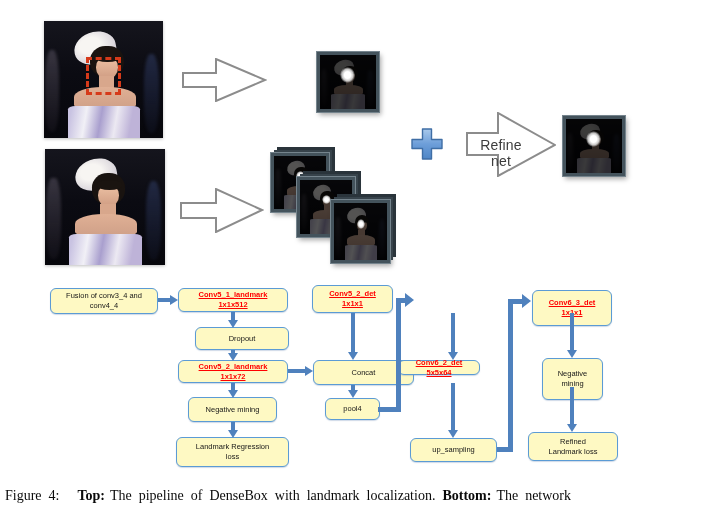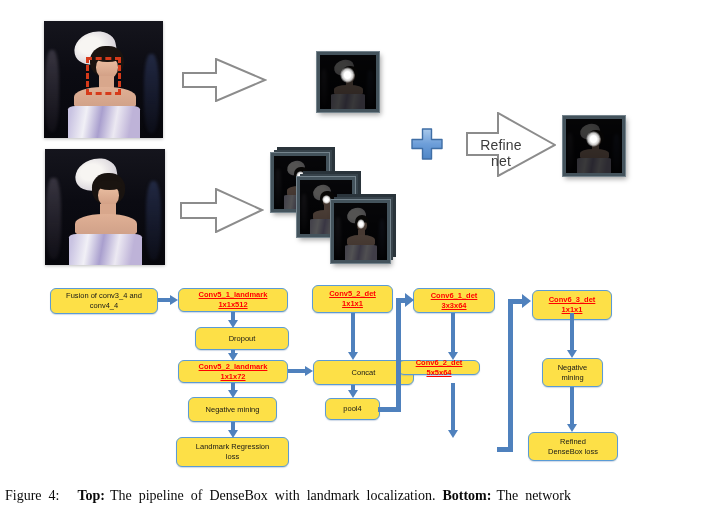--- a/index.html
+++ b/index.html
@@ -46,7 +46,7 @@
      font-size:14px;color:#3c3c3c;letter-spacing:.2px;}
 
   
-  .fc-box{position:absolute;background:#fde047;border:1.6px solid #5b9bd5;border-radius:6px;
+  .fc-box{position:absolute;background:#fef9c3;border:1.6px solid #5b9bd5;border-radius:6px;
      display:flex;flex-direction:column;align-items:center;justify-content:center;
      box-sizing:border-box;box-shadow:0 1px 1px rgba(120,150,190,.35);
      font-size:7.5px;line-height:1.3;}

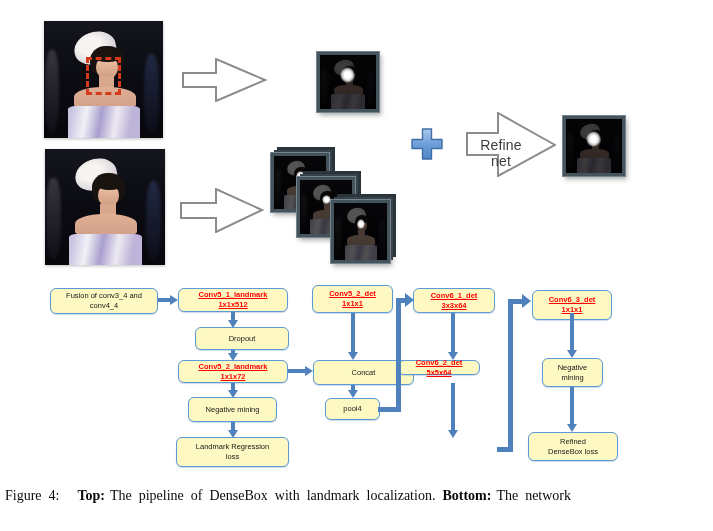--- a/index.html
+++ b/index.html
@@ -236,10 +236,6 @@
     <span class="bl">pool4</span>
 
   </div>
-  <div class="fc-box" style="left:413px;top:288px;width:82px;height:25px" data-tone="red">
-    <span class="bl">Conv6_1_det</span>
-    <span class="bl">3x3x64</span>
-  </div>
   <div class="fc-box" style="left:398px;top:360px;width:82px;height:15px" data-tone="red">
     <span class="bl">Conv6_2_det</span>
     <span class="bl">5x5x64</span>

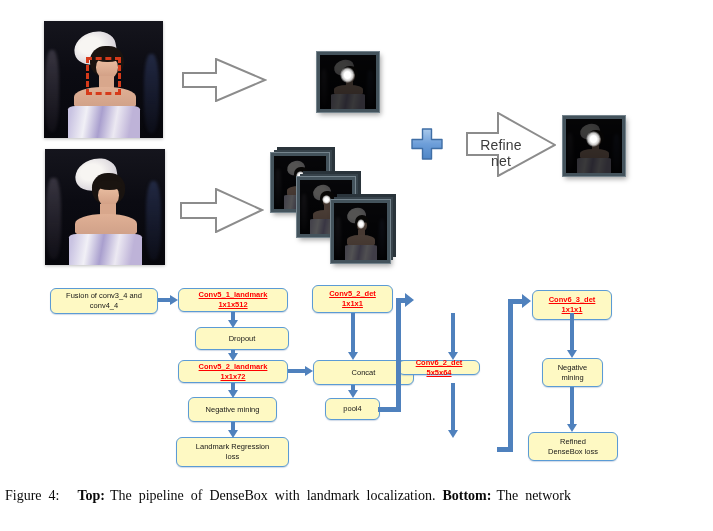--- a/index.html
+++ b/index.html
@@ -240,7 +240,7 @@
     <span class="bl">Conv6_2_det</span>
     <span class="bl">5x5x64</span>
   </div>
-  <div class="fc-box" style="left:532px;top:290px;width:80px;height:30px" data-tone="red">
+  <div class="fc-box" style="left:532px;top:290px;width:80px;height:36px" data-tone="red">
     <span class="bl">Conv6_3_det</span>
     <span class="bl">1x1x1</span>
   </div>

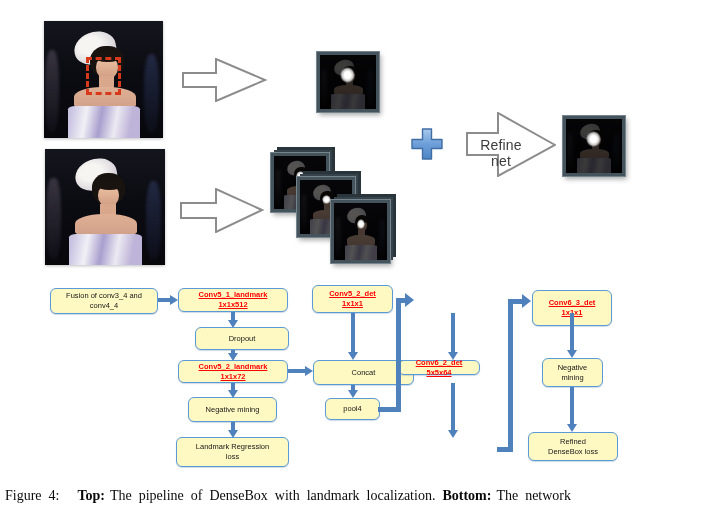--- a/index.html
+++ b/index.html
@@ -244,7 +244,7 @@
     <span class="bl">Conv6_3_det</span>
     <span class="bl">1x1x1</span>
   </div>
-  <div class="fc-box" style="left:542px;top:358px;width:61px;height:29px" data-tone="black">
+  <div class="fc-box" style="left:542px;top:358px;width:61px;height:42px" data-tone="black">
     <span class="bl">Negative</span>
     <span class="bl">mining</span>
   </div>

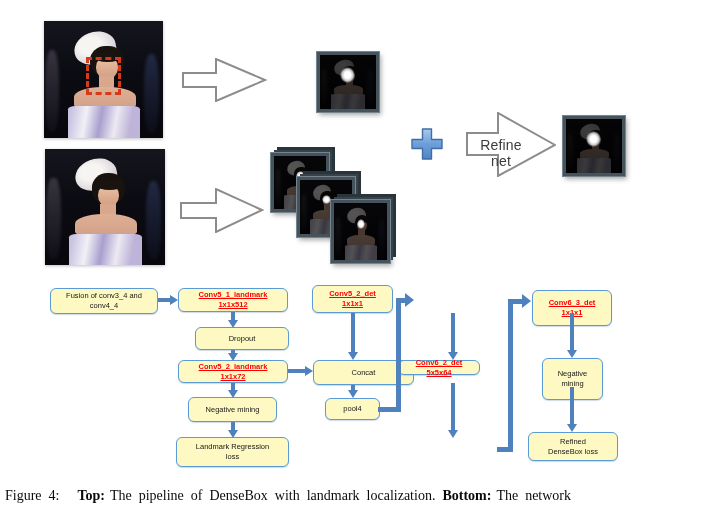--- a/index.html
+++ b/index.html
@@ -240,6 +240,10 @@
     <span class="bl">Conv6_2_det</span>
     <span class="bl">5x5x64</span>
   </div>
+  <div class="fc-box" style="left:410px;top:438px;width:87px;height:24px" data-tone="black">
+    <span class="bl">up_sampling</span>
+
+  </div>
   <div class="fc-box" style="left:532px;top:290px;width:80px;height:36px" data-tone="red">
     <span class="bl">Conv6_3_det</span>
     <span class="bl">1x1x1</span>

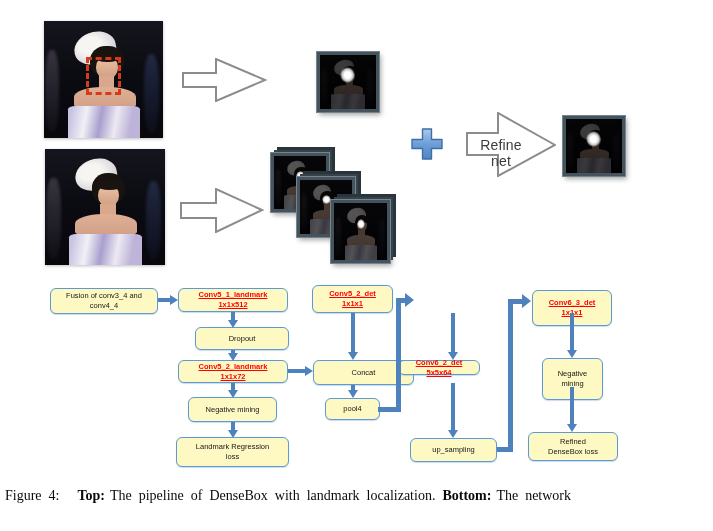--- a/index.html
+++ b/index.html
@@ -254,7 +254,7 @@
   </div>
   <div class="fc-box" style="left:528px;top:432px;width:90px;height:29px" data-tone="black">
     <span class="bl">Refined</span>
-    <span class="bl">DenseBox loss</span>
+    <span class="bl">Landmark loss</span>
   </div>
 
   <div class="hline" style="left:158px;top:298px;width:12px;height:4px"></div>

